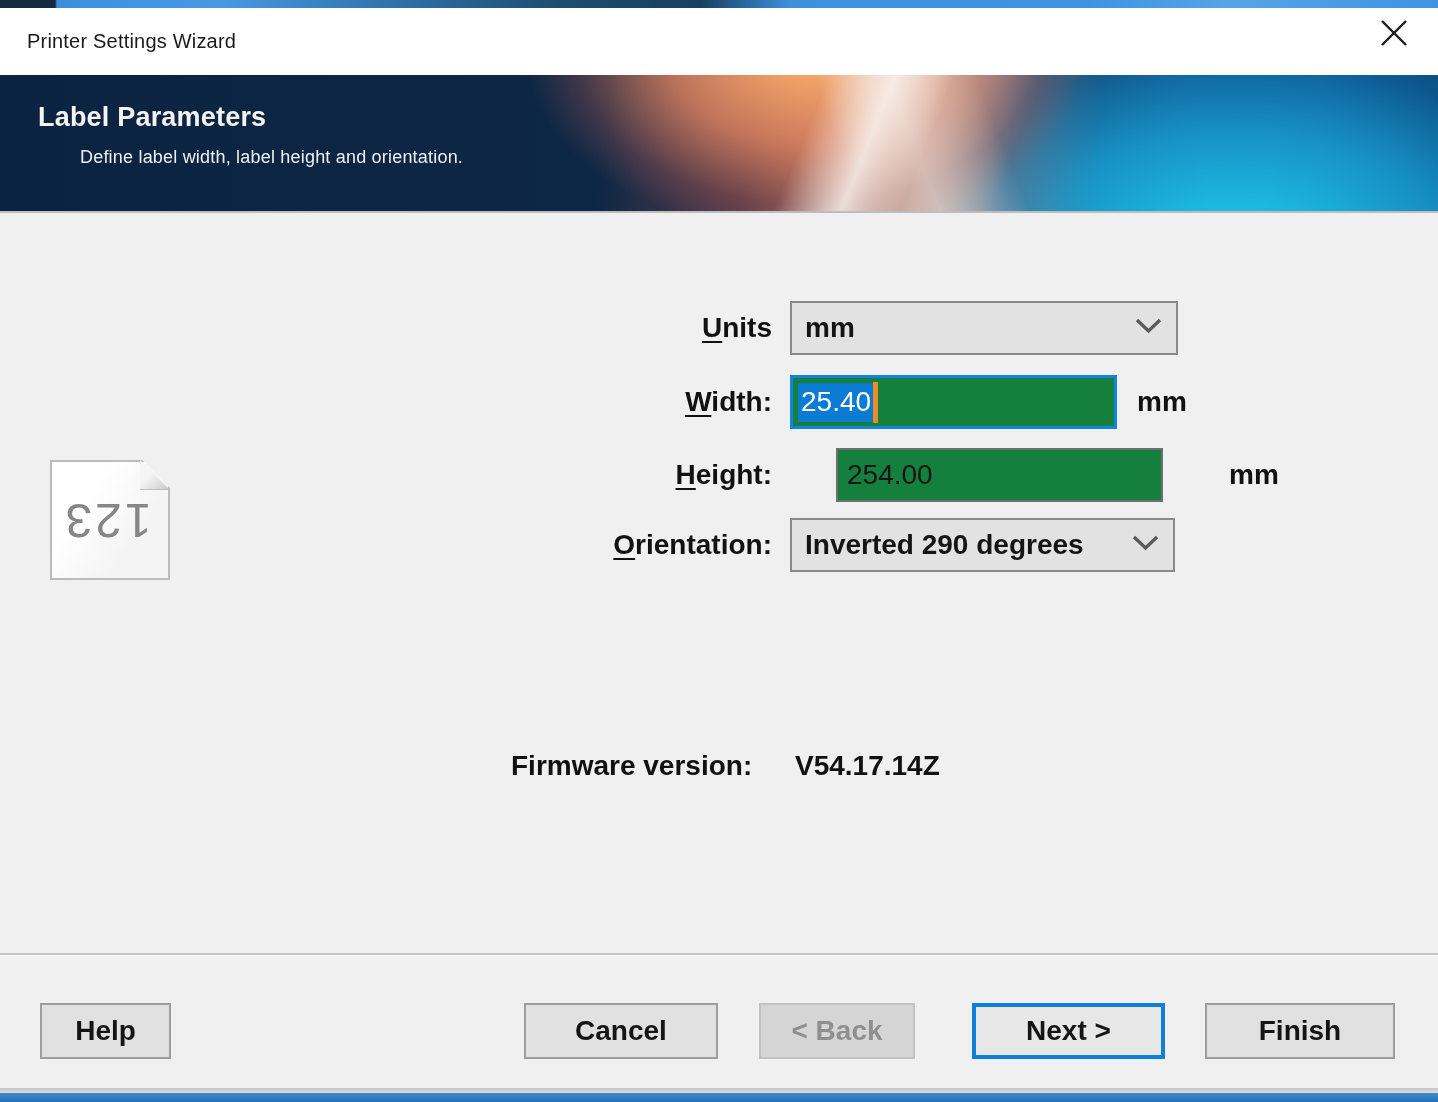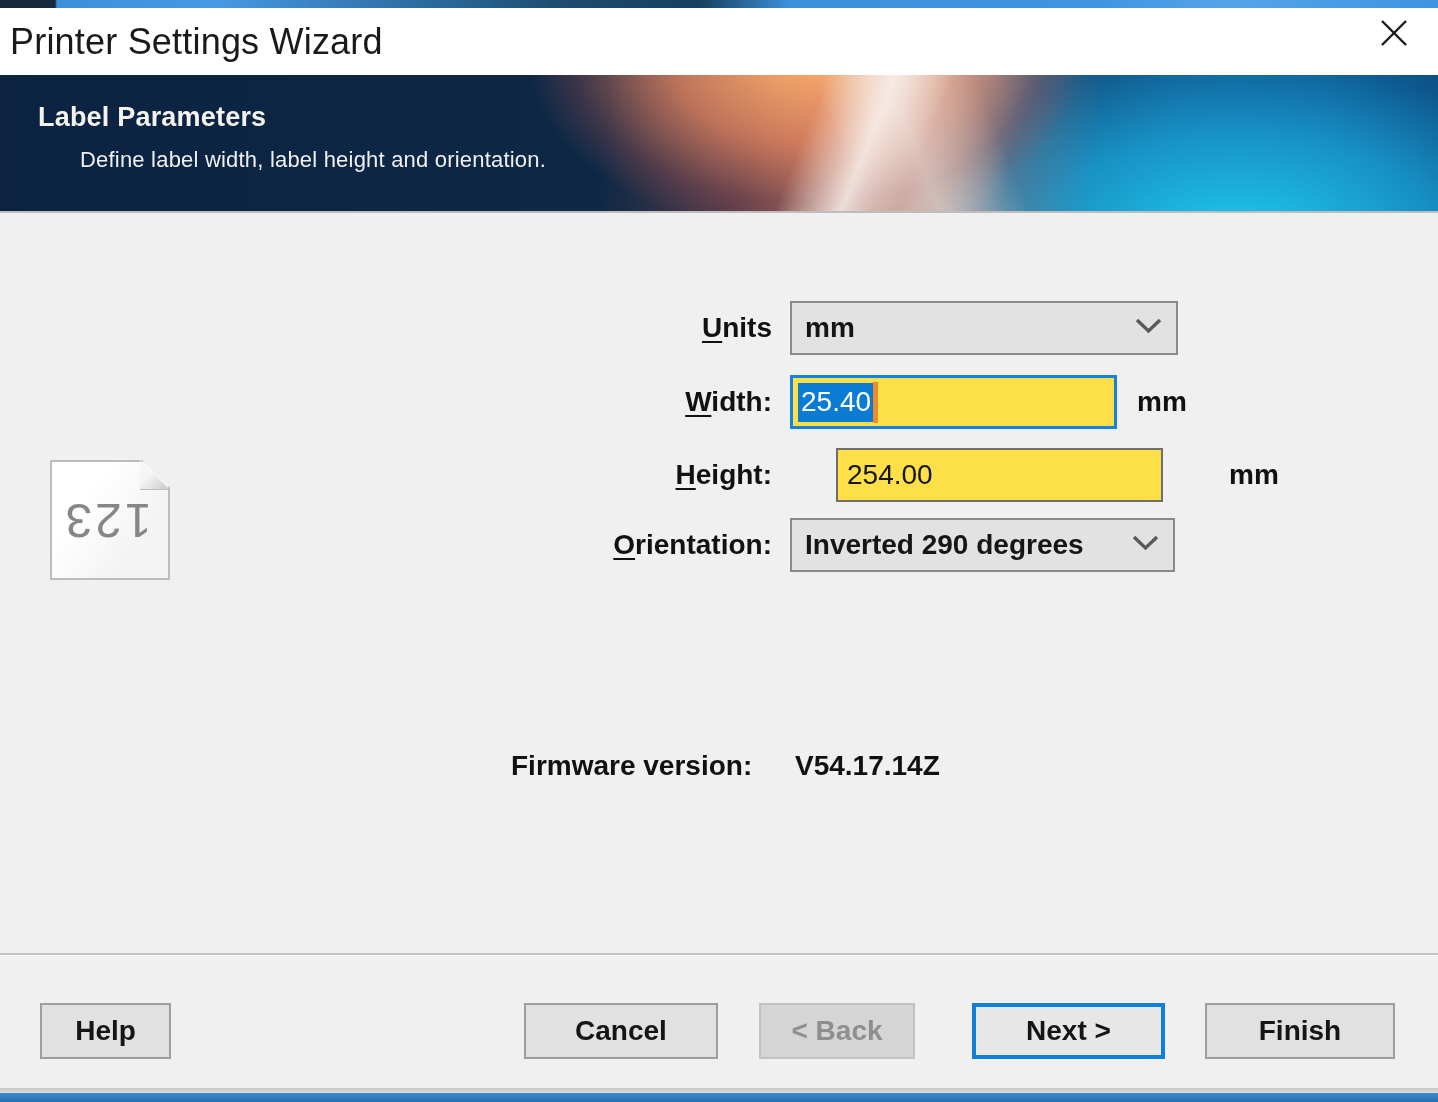--- a/index.html
+++ b/index.html
@@ -24,7 +24,7 @@
     position:absolute; left:0; top:8px; width:1438px; height:67px;
     background:#ffffff; display:flex; align-items:center;
   }
-  .titlebar .title { font-size:36px; font-weight:400; color:#1a1a1a; padding-left:10px; letter-spacing:.2px; }
+  .titlebar .title { font-size:20px; font-weight:400; color:#1a1a1a; padding-left:27px; letter-spacing:.2px; }
   .close-btn {
     position:absolute; right:18px; top:8px; width:52px; height:52px;
     display:flex; align-items:center; justify-content:center; cursor:pointer; background:transparent; border:none;

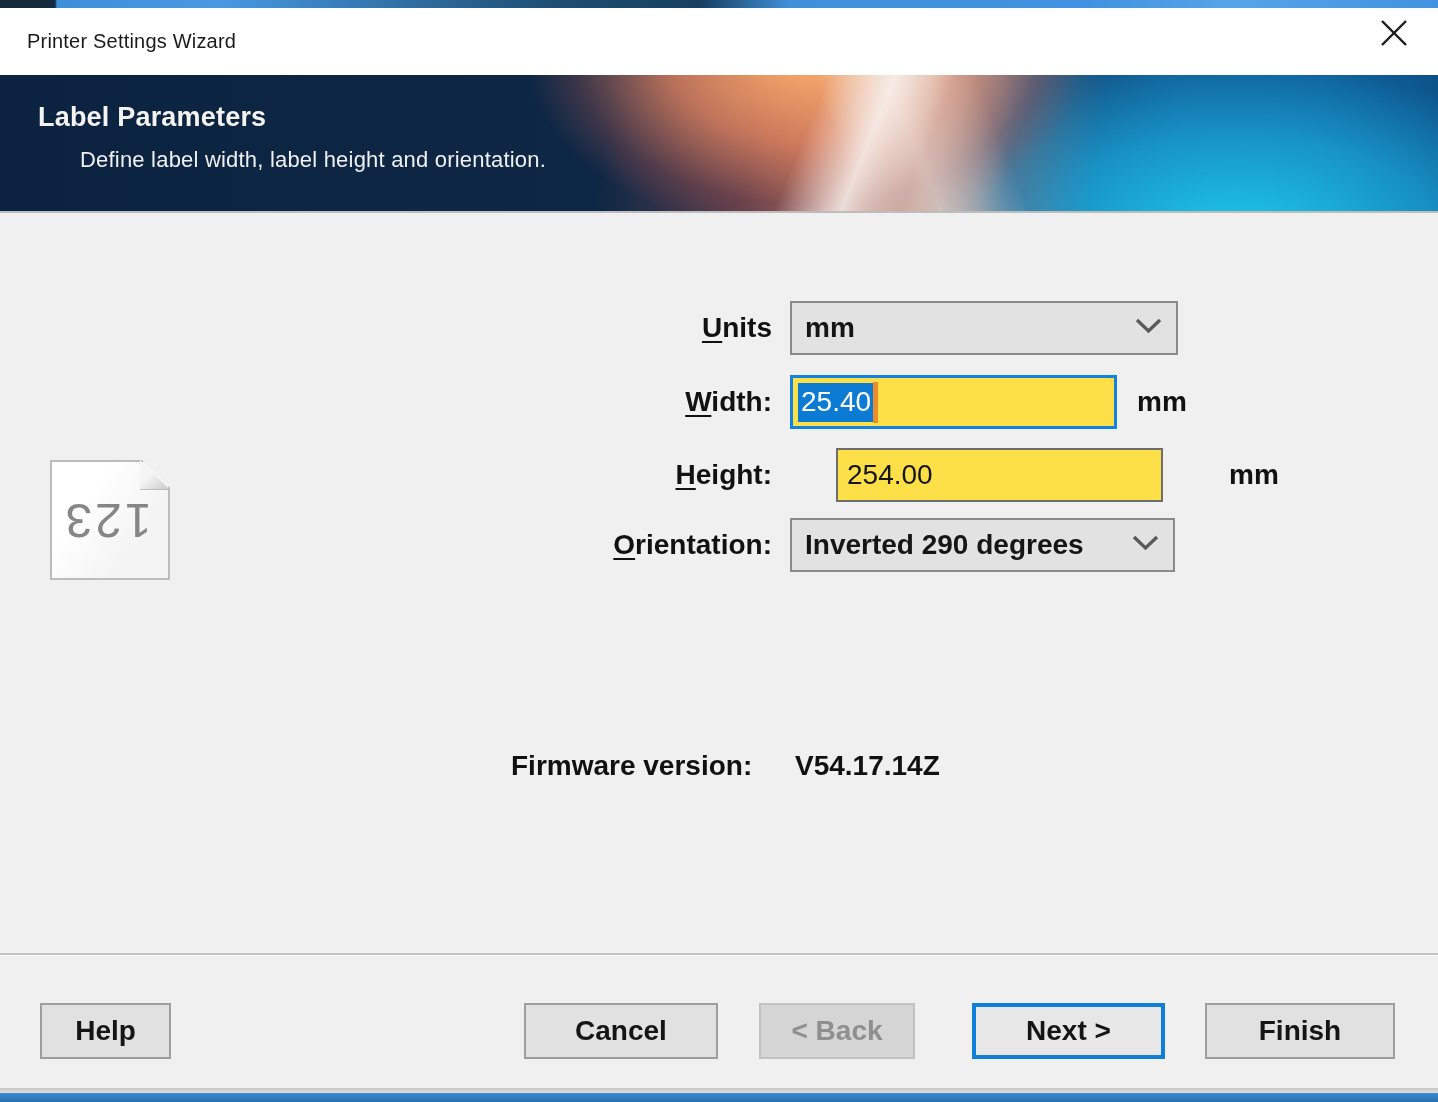--- a/index.html
+++ b/index.html
@@ -48,7 +48,7 @@
   }
   .banner-subtitle {
     position:absolute; left:80px; top:72px;
-    font-size:22px; font-weight:400; color:#f0f0f2; letter-spacing:.2px;
+    font-size:18px; font-weight:400; color:#f0f0f2; letter-spacing:.2px;
   }
   
   .form-row {

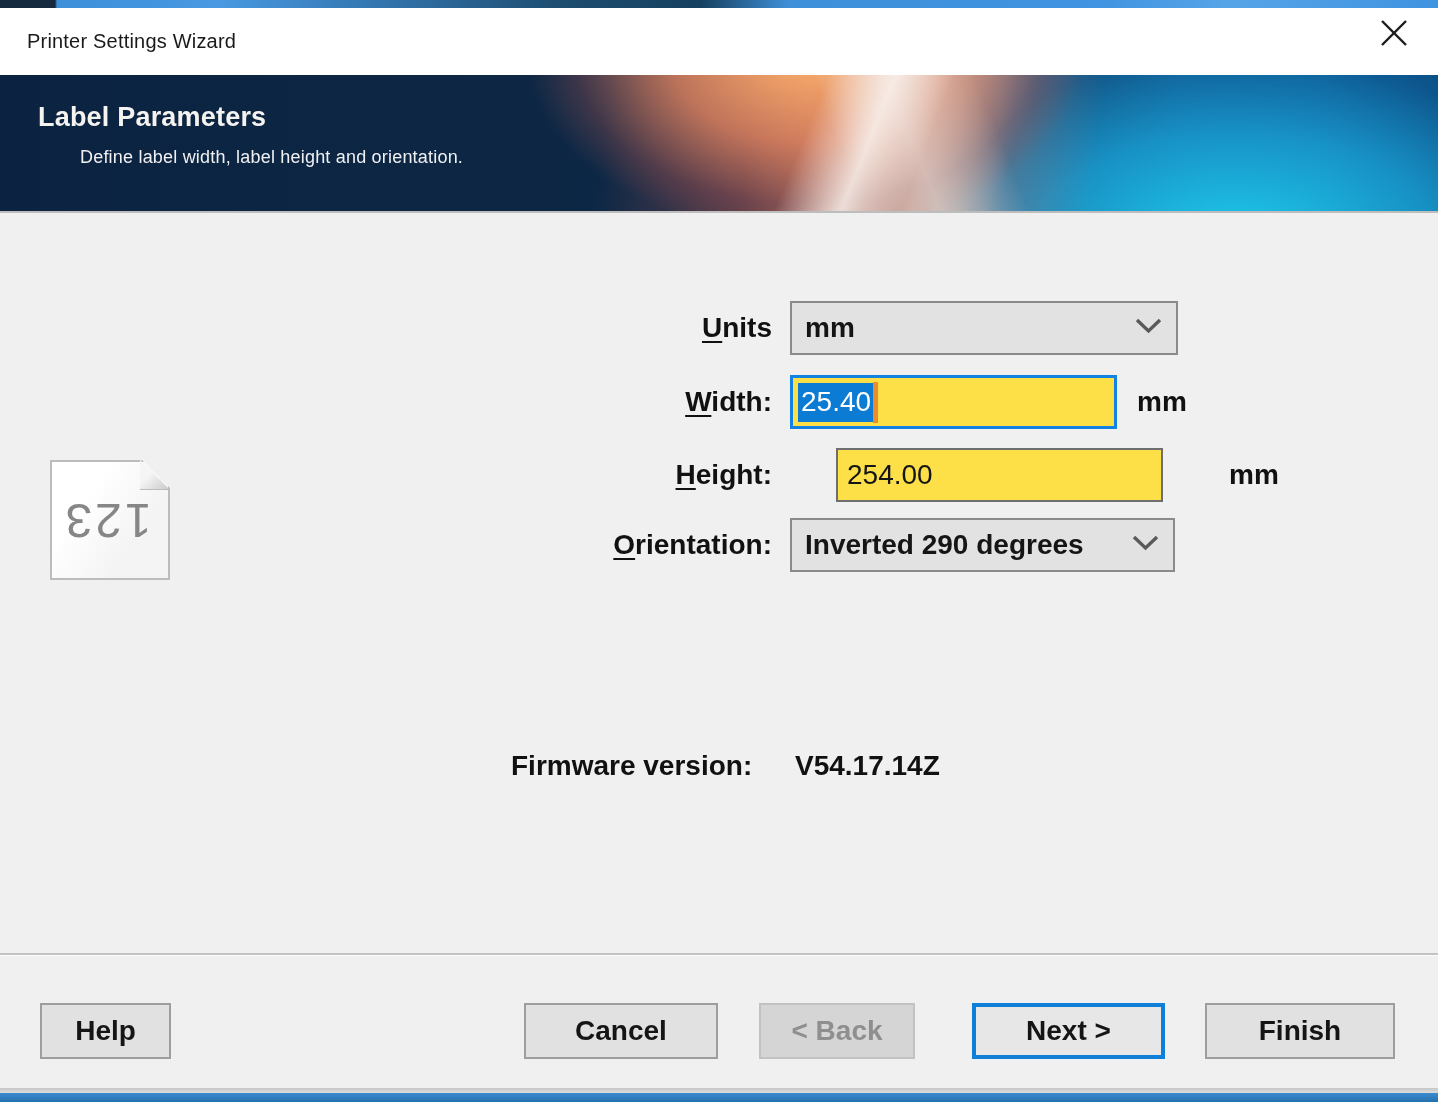--- a/index.html
+++ b/index.html
@@ -72,7 +72,7 @@
   .combo .combo-value { font-size:28px; font-weight:600; color:#151515; flex:1; }
   .text-input {
     flex:none; margin-left:18px; width:327px; height:54px;
-    background:#fde047; border:2px solid #6e6e6e;
+    background:#15803d; border:2px solid #6e6e6e;
     font-family:"Liberation Sans", sans-serif;
     font-size:28px; font-weight:400; color:#151515; padding:0 0 0 9px;
   }

